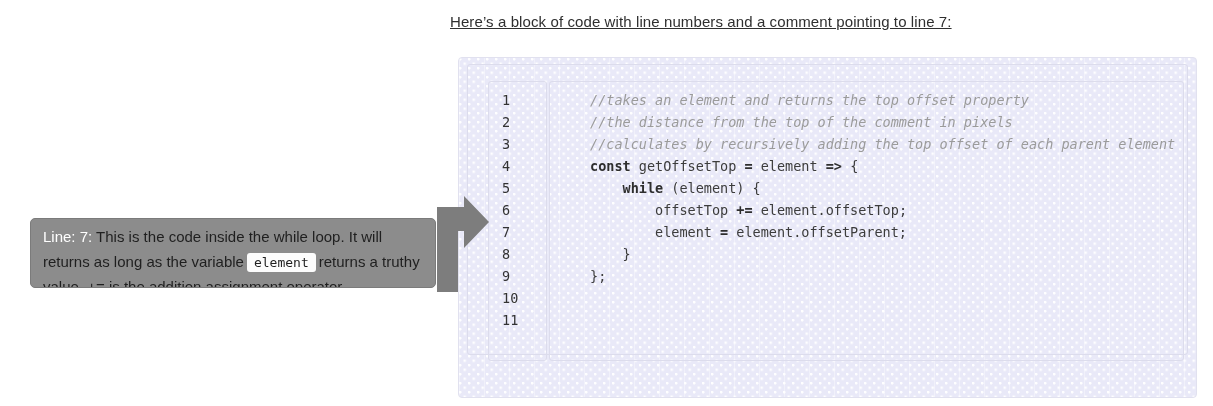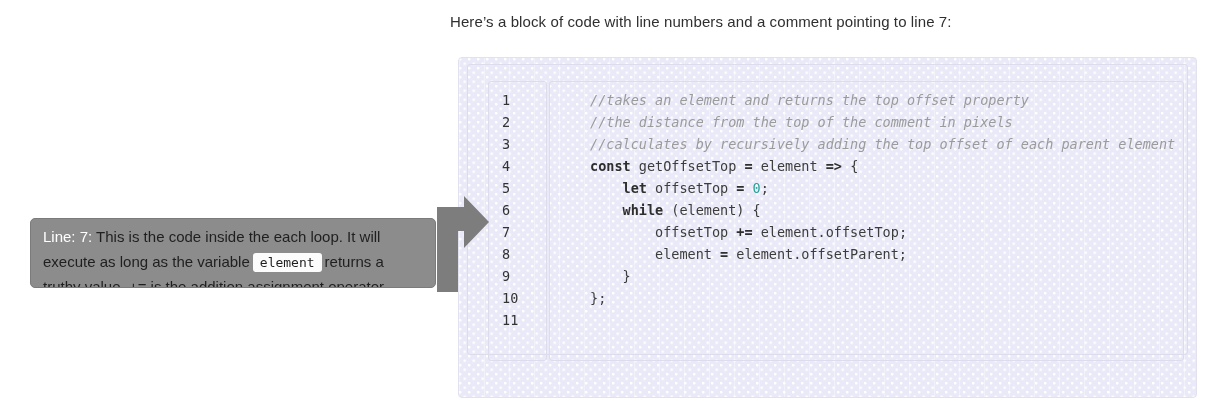--- a/index.html
+++ b/index.html
@@ -27,6 +27,7 @@
     position:absolute;left:450px;top:13px;
     font-size:15px;color:#2f2f2f;
     letter-spacing:.1px;
+    text-decoration:underline;
   }
   
   .panel{

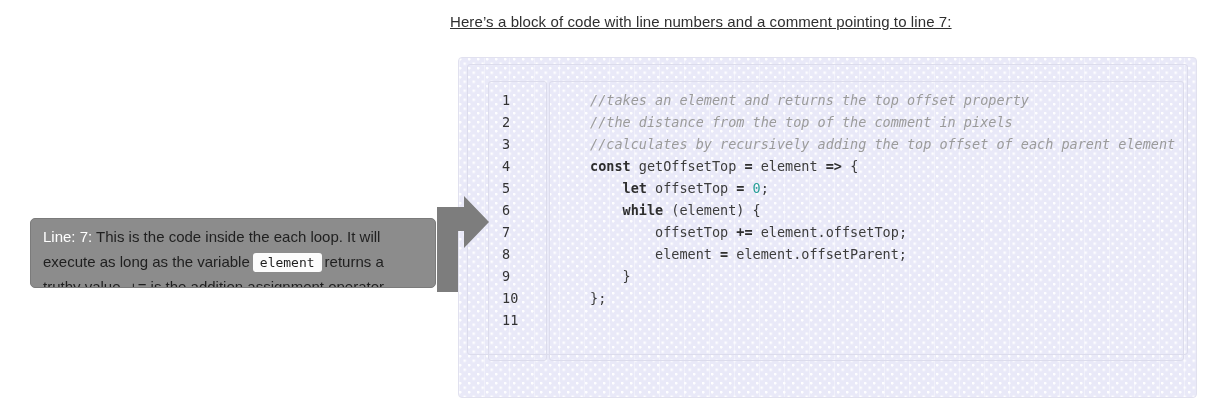--- a/index.html
+++ b/index.html
@@ -126,7 +126,6 @@
           <div class="code-line"><span class="seg-cmt">//the distance from the top of the comment in pixels</span></div>
           <div class="code-line"><span class="seg-cmt">//calculates by recursively adding the top offset of each parent element</span></div>
           <div class="code-line"><span class="seg-kw">const</span><span class="seg-plain"> getOffsetTop </span><span class="seg-op">=</span><span class="seg-plain"> element </span><span class="seg-op">=&gt;</span><span class="seg-plain"> {</span></div>
-          <div class="code-line"><span class="seg-plain">    </span><span class="seg-kw">let</span><span class="seg-plain"> offsetTop </span><span class="seg-op">=</span><span class="seg-plain"> </span><span class="seg-num">0</span><span class="seg-plain">;</span></div>
           <div class="code-line"><span class="seg-plain">    </span><span class="seg-kw">while</span><span class="seg-plain"> (element) {</span></div>
           <div class="code-line"><span class="seg-plain">        offsetTop </span><span class="seg-op">+=</span><span class="seg-plain"> element.offsetTop;</span></div>
           <div class="code-line"><span class="seg-plain">        element </span><span class="seg-op">=</span><span class="seg-plain"> element.offsetParent;</span></div>

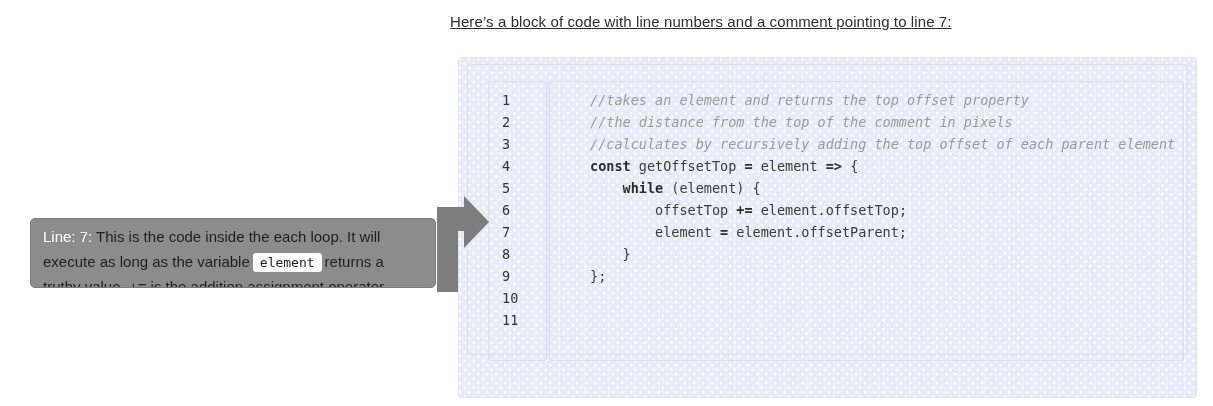--- a/index.html
+++ b/index.html
@@ -140,7 +140,7 @@
   </svg>
 
   <div class="tooltip">
-    <span class="label">Line: 7:</span><span> This is the code inside the each loop. It will execute as long as the variable</span><span class="inline-code">element</span><span>returns a truthy value. += is the addition assignment operator.</span>
+    <span class="label">Line: 7:</span><span> This is the code inside the while loop. It will returns as long as the variable</span><span class="inline-code">element</span><span>returns a truthy value. += is the addition assignment operator.</span>
   </div>
 
 </div>

